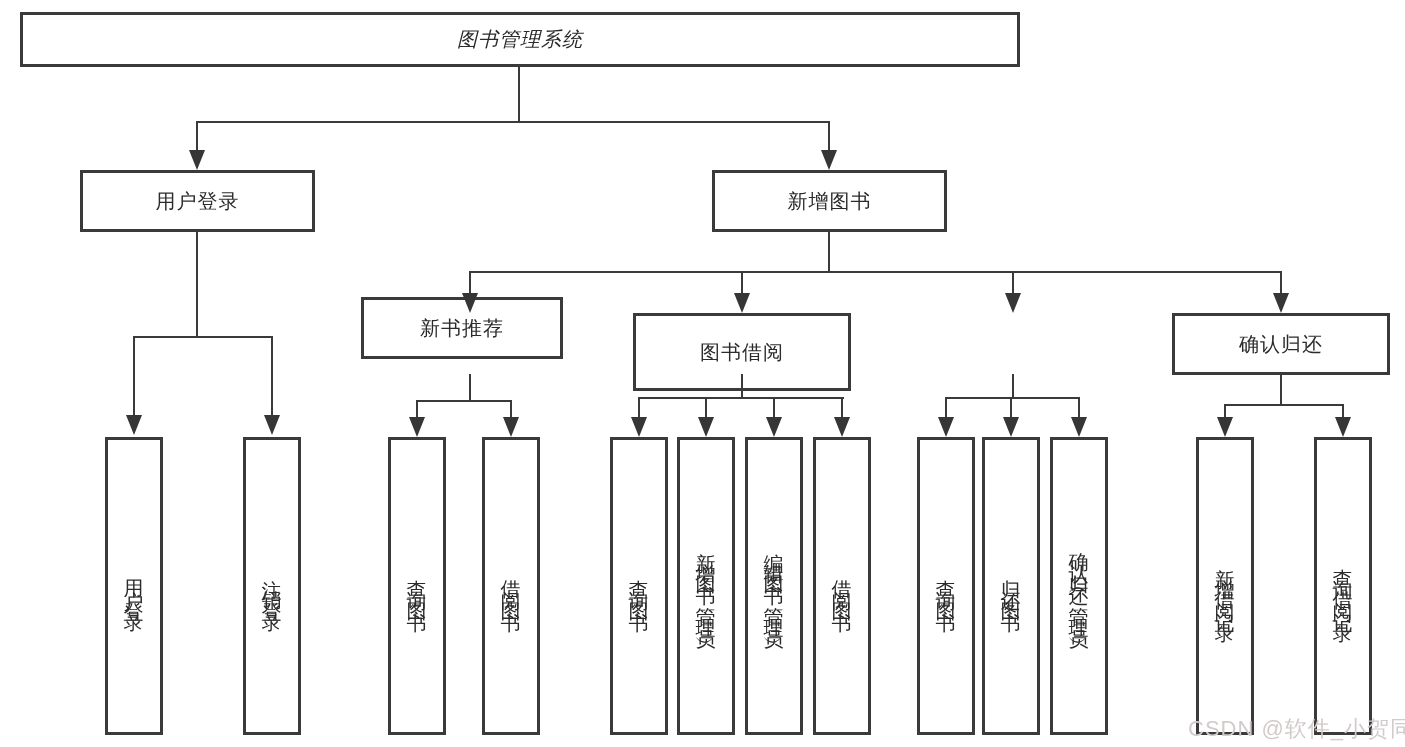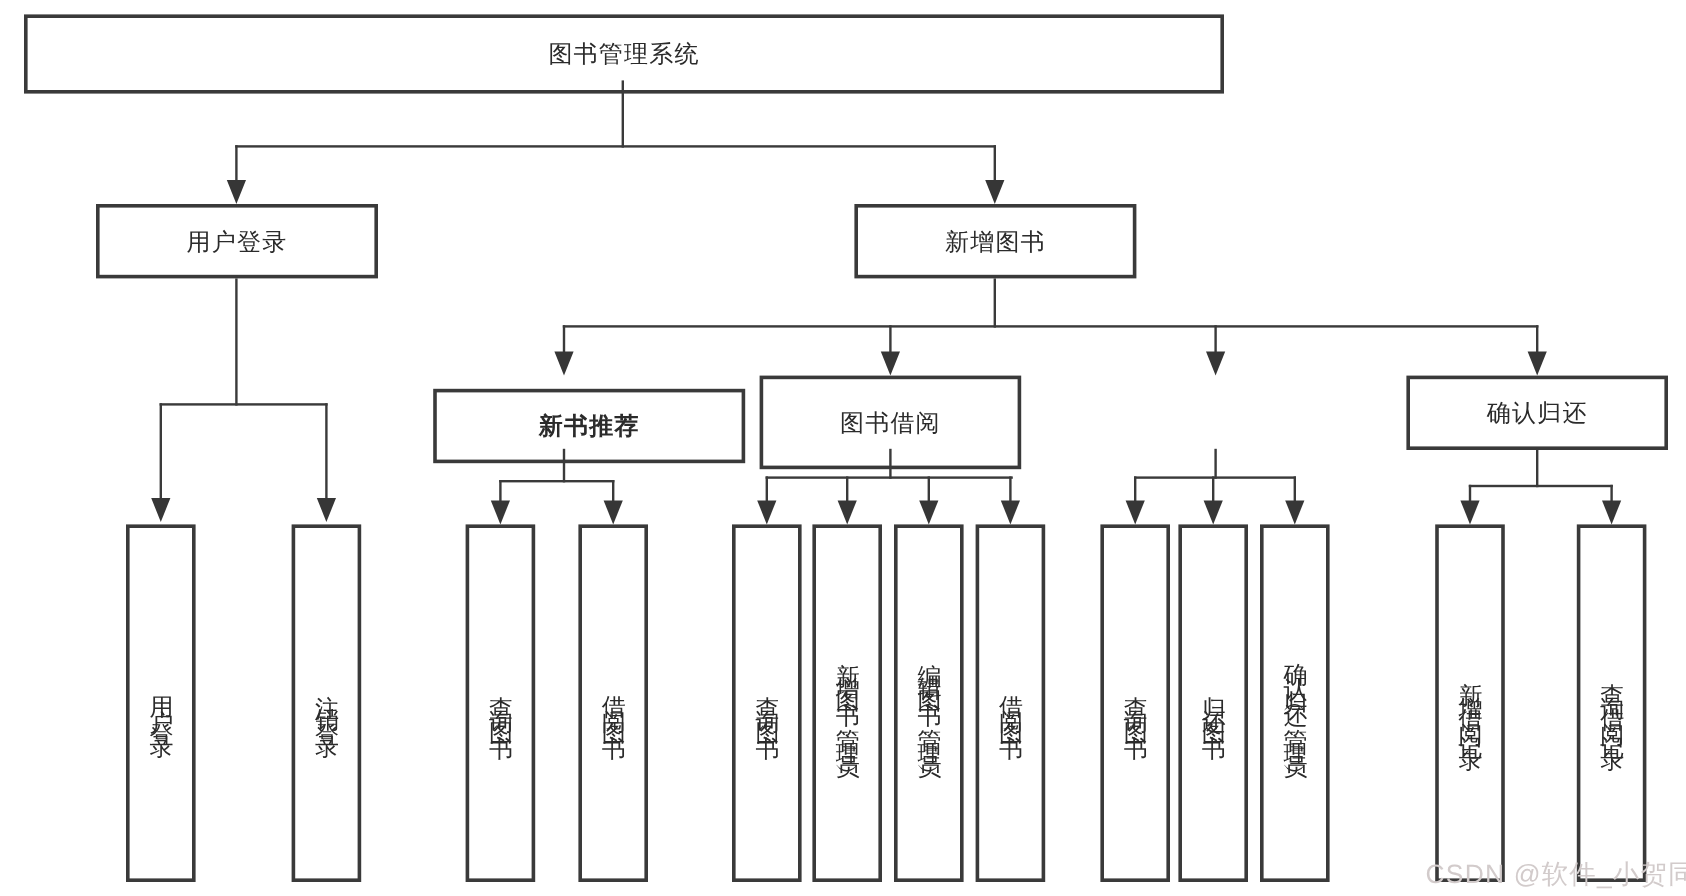--- a/index.html
+++ b/index.html
@@ -33,7 +33,7 @@
 
 <div id="canvas">
 
-  <div class="box" style="left:20px;top:12px;width:1000px;height:66px;">图书管理系统</div>
+  <div class="box" style="left:20px;top:12px;width:1000px;height:55px;font-style:italic;">图书管理系统</div>
 
   <div class="box" style="left:80px;top:170px;width:235px;height:62px;">用户登录</div>
 

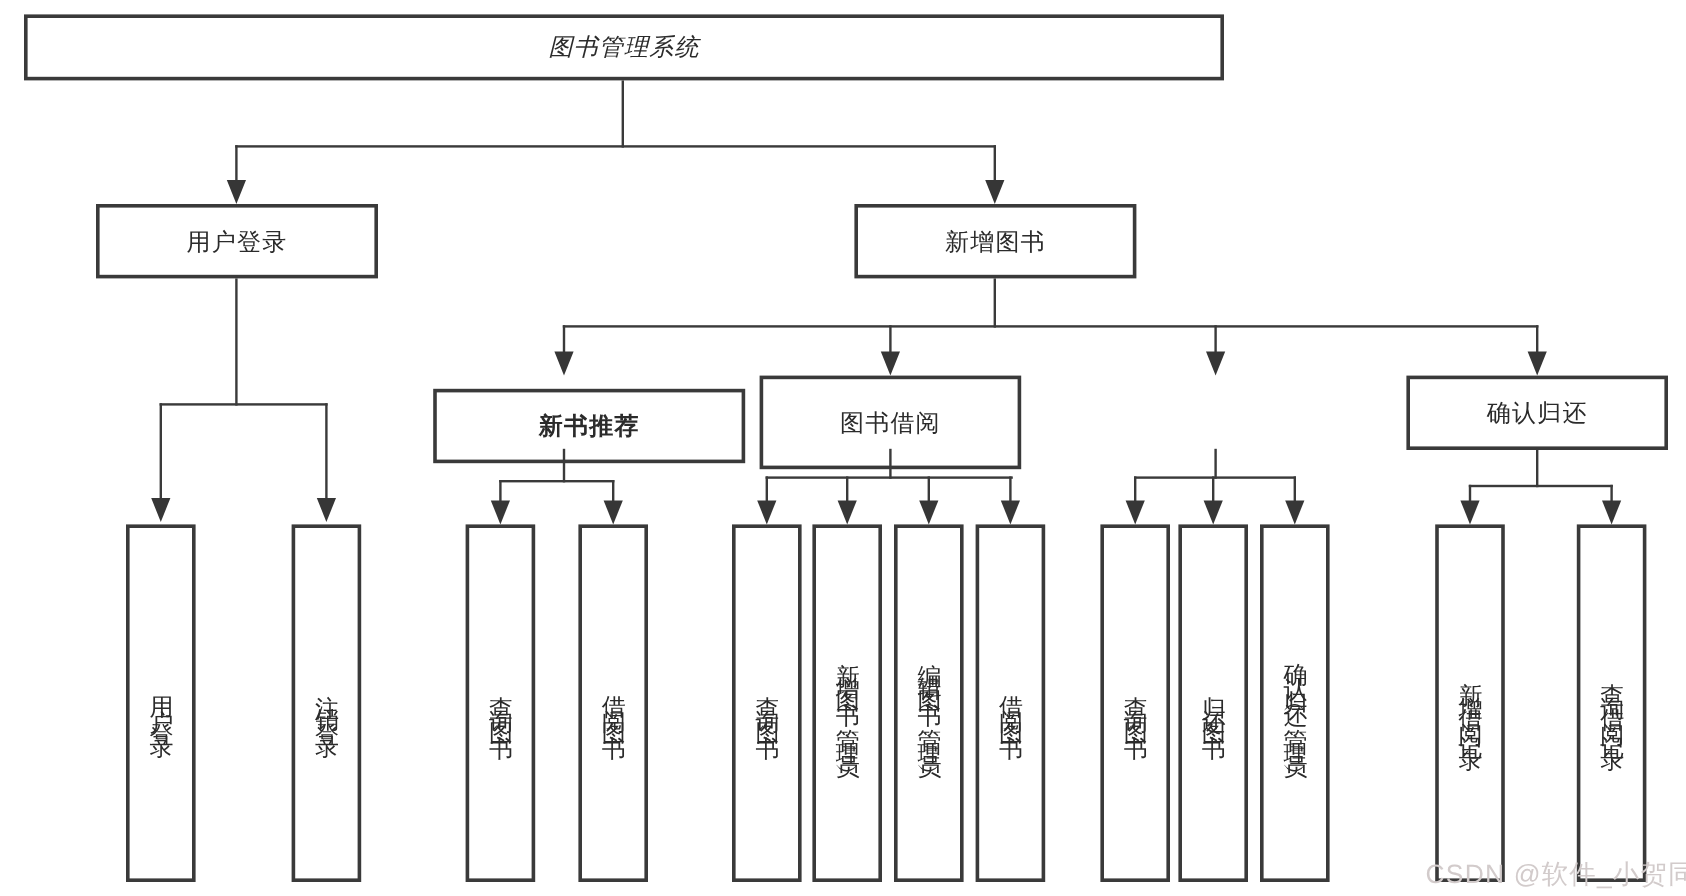--- a/index.html
+++ b/index.html
@@ -39,7 +39,7 @@
 
   <div class="box" style="left:712px;top:170px;width:235px;height:62px;">新增图书</div>
 
-  <div class="box" style="left:361px;top:324px;width:260px;height:62px;font-weight:bold;">新书推荐</div>
+  <div class="box" style="left:361px;top:297px;width:202px;height:62px;">新书推荐</div>
 
   <div class="box" style="left:633px;top:313px;width:218px;height:78px;">图书借阅</div>
 

